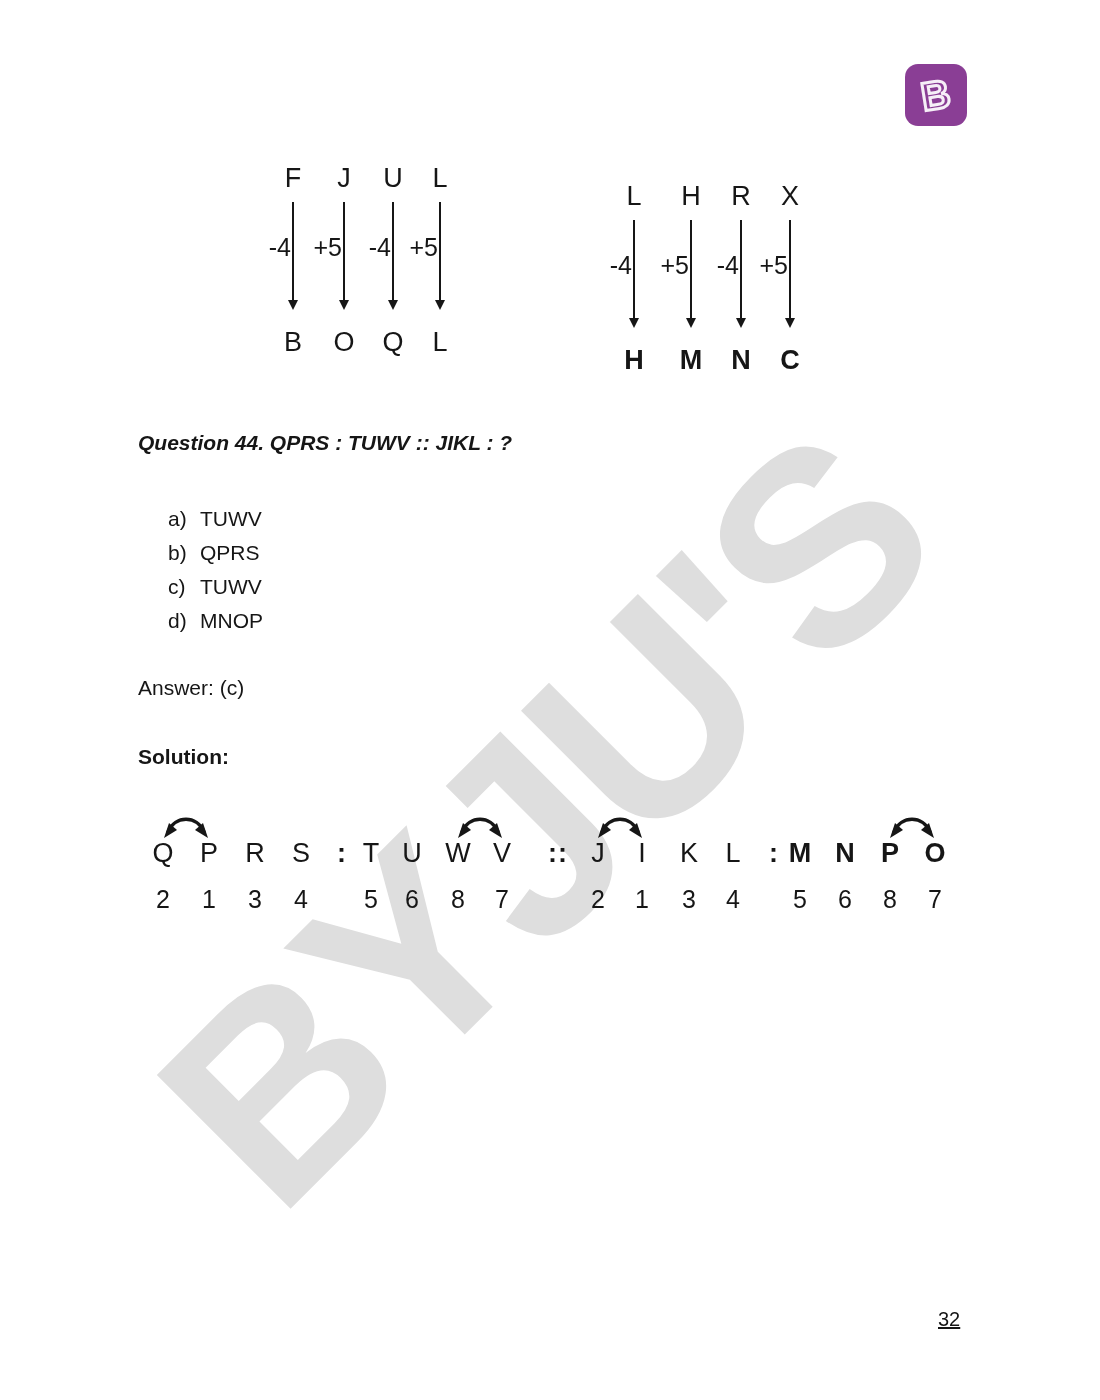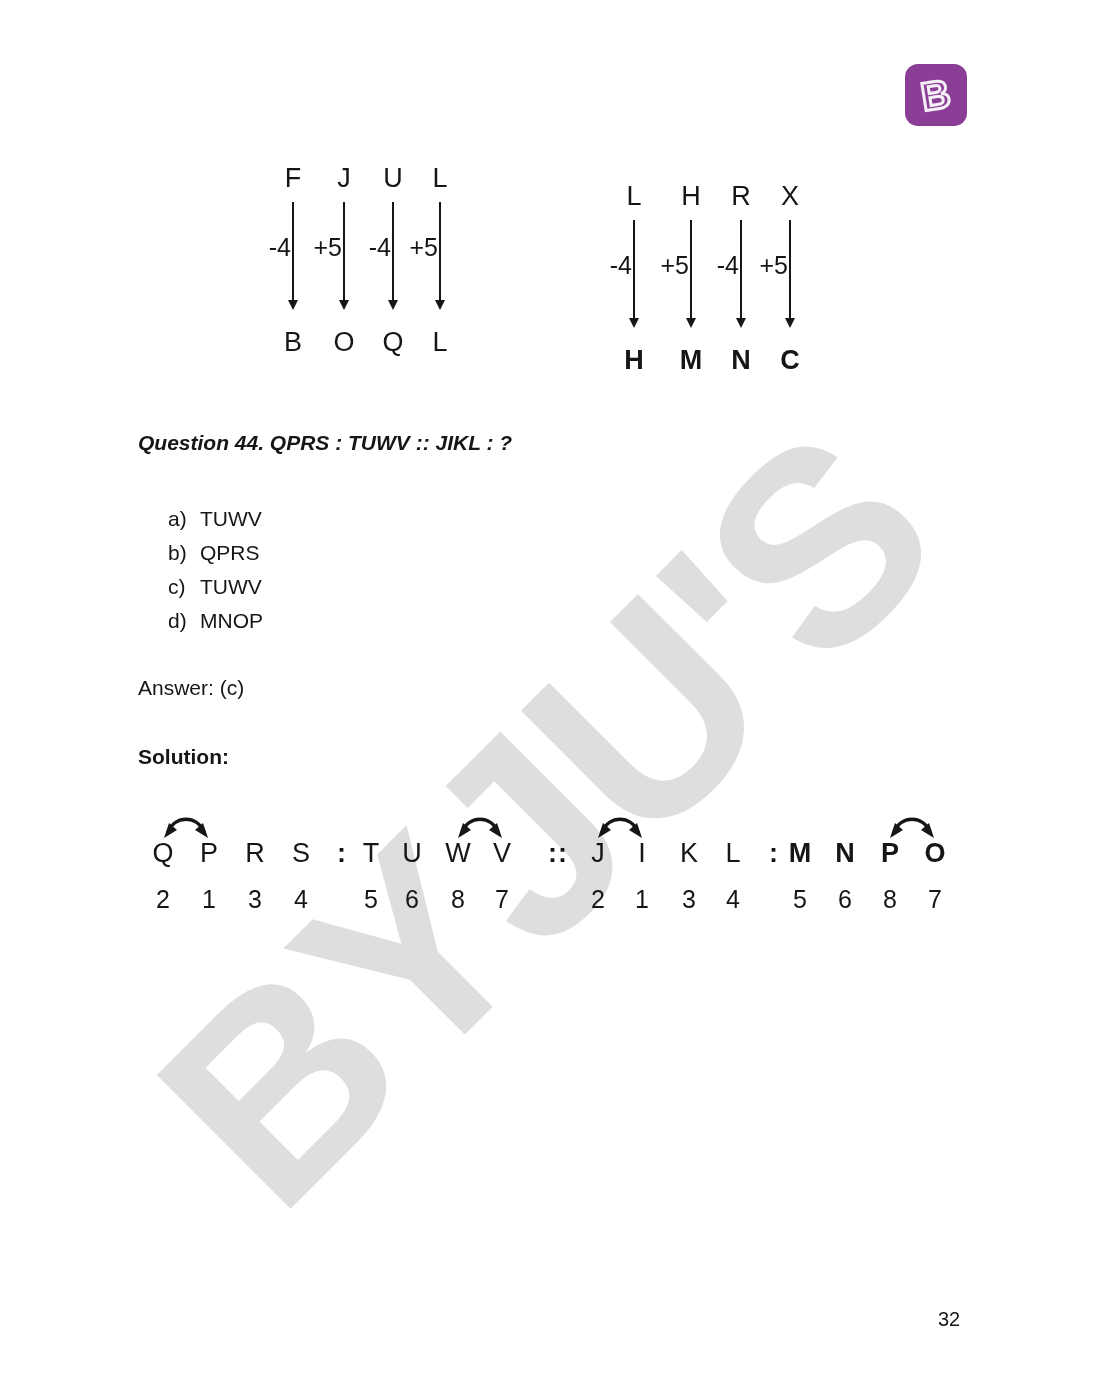--- a/index.html
+++ b/index.html
@@ -66,7 +66,7 @@
 
   
   .bottom-block { position:absolute; left:138px; top:990px; font-size:21px; font-weight:bold; line-height:35px; white-space:nowrap; }
-  .page-num { position:absolute; left:938px; top:1308px; font-size:20px; }
+  .page-num { position:absolute; left:938px; top:1308px; font-size:20px;text-decoration:underline; }
 </style>
 </head>
 <body>

